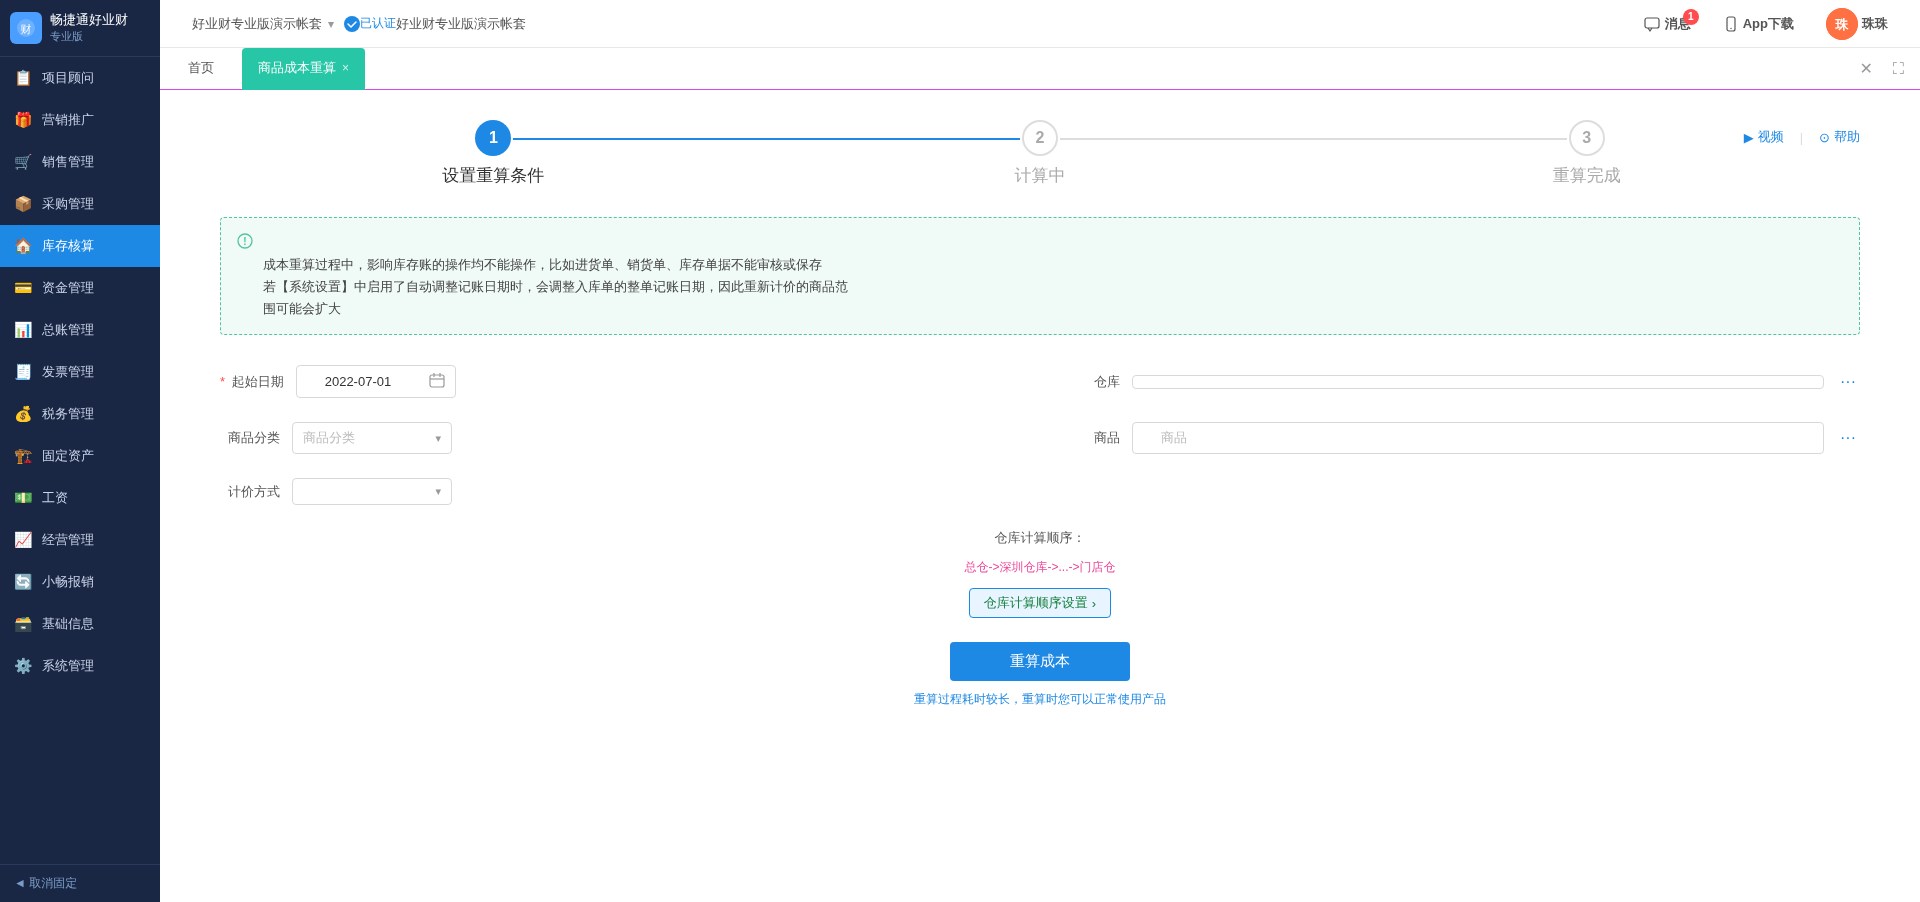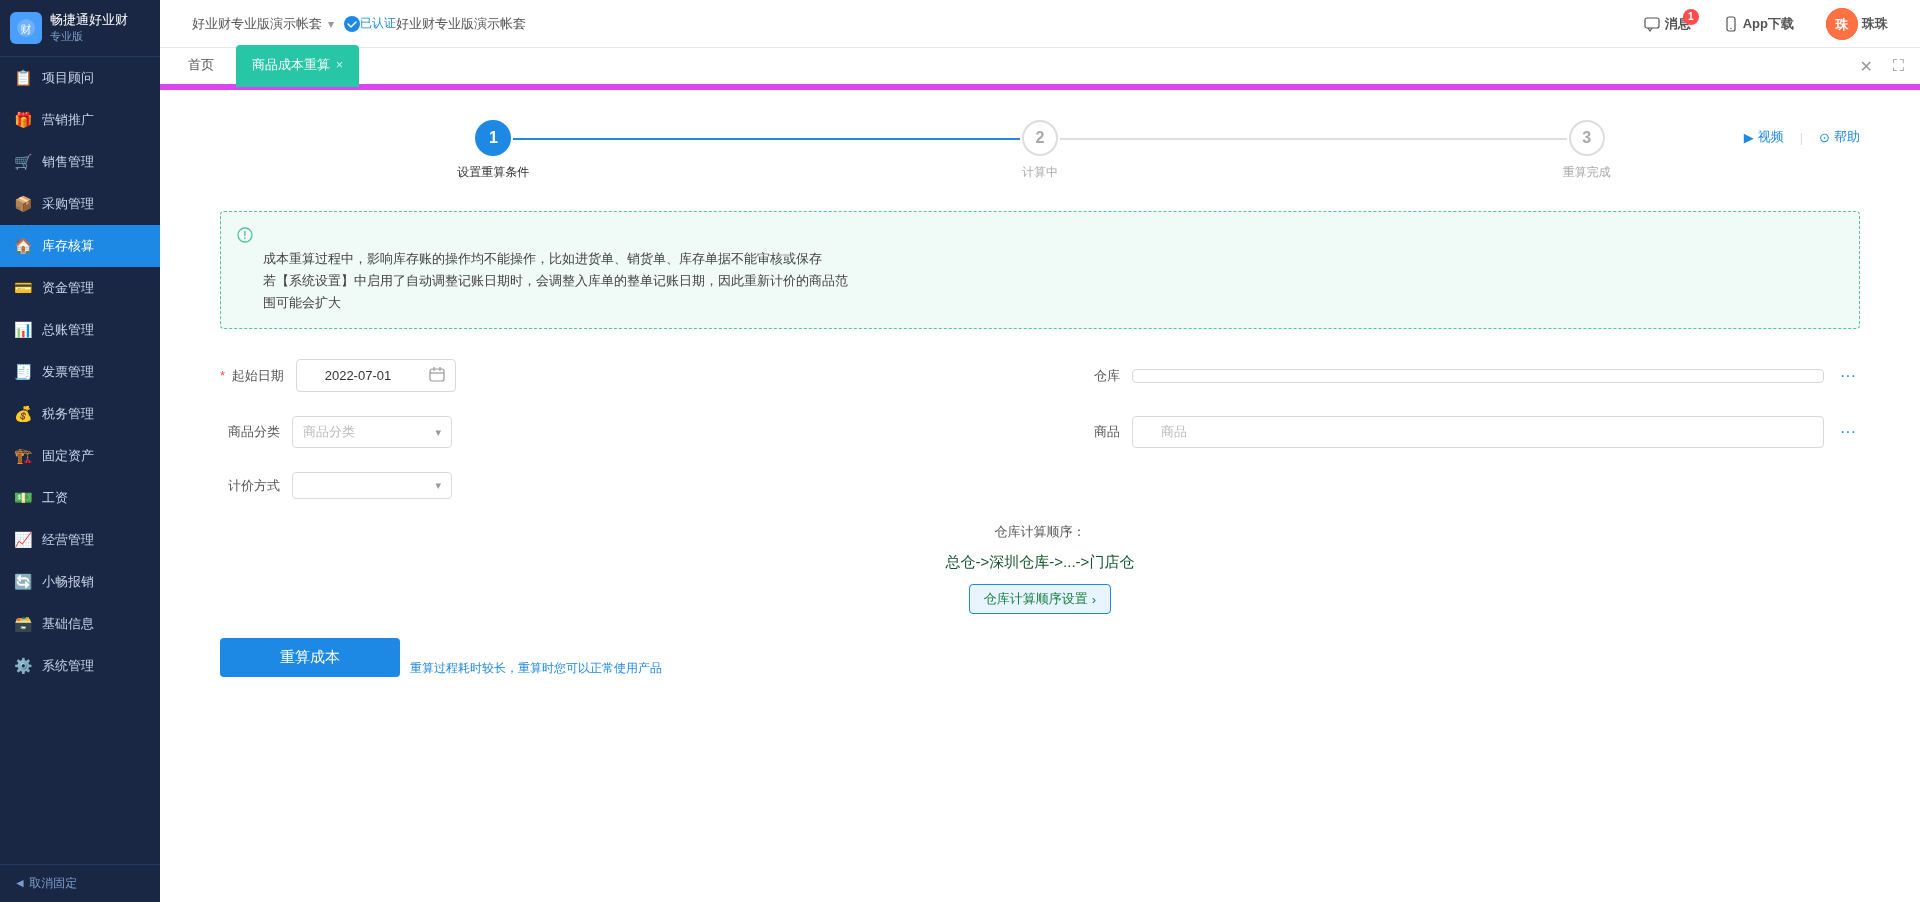--- a/index.html
+++ b/index.html
@@ -184,9 +184,9 @@
       display: flex;
       align-items: center;
       padding: 0 12px;
-      border-bottom: 6px solid #d946ef;
+      border-bottom: 1px solid #d946ef;
       flex-shrink: 0;
-      gap: 6px;
+      gap: 12px;
     }
     .tab-item {
       padding: 0 16px;

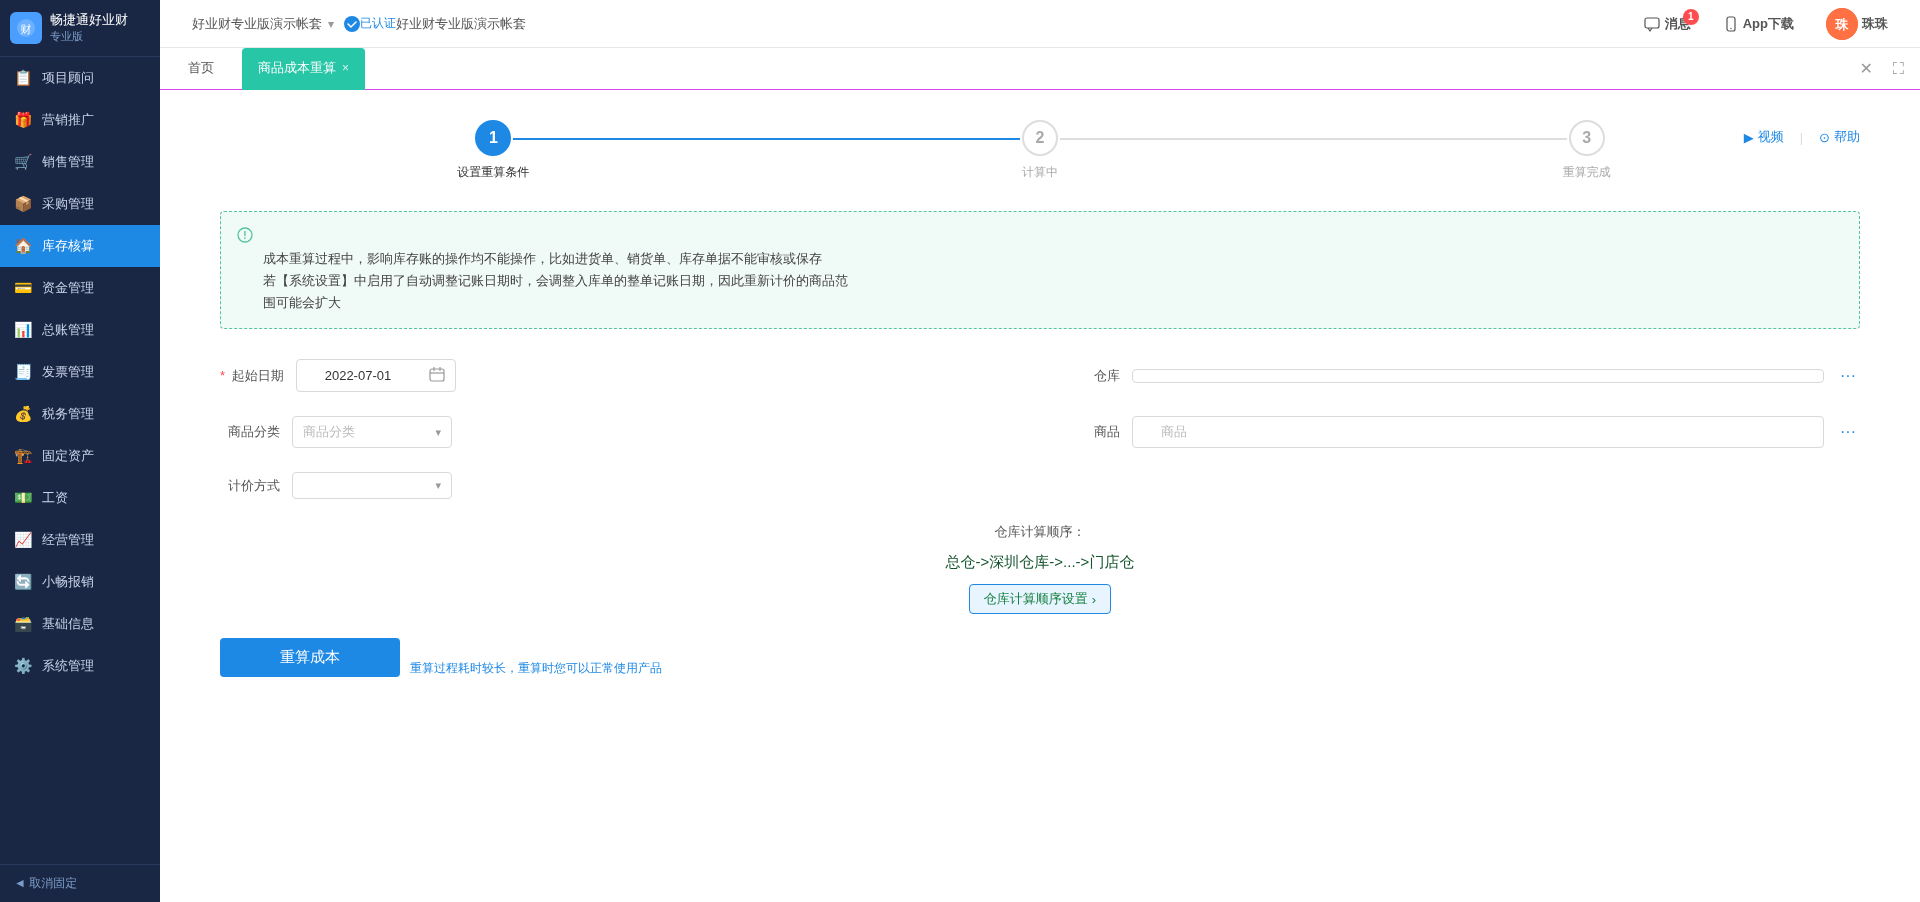--- a/index.html
+++ b/index.html
@@ -269,7 +269,7 @@
     }
     .step-label {
       margin-top: 8px;
-      font-size: 12px;
+      font-size: 17px;
       color: #333;
       text-align: center;
     }

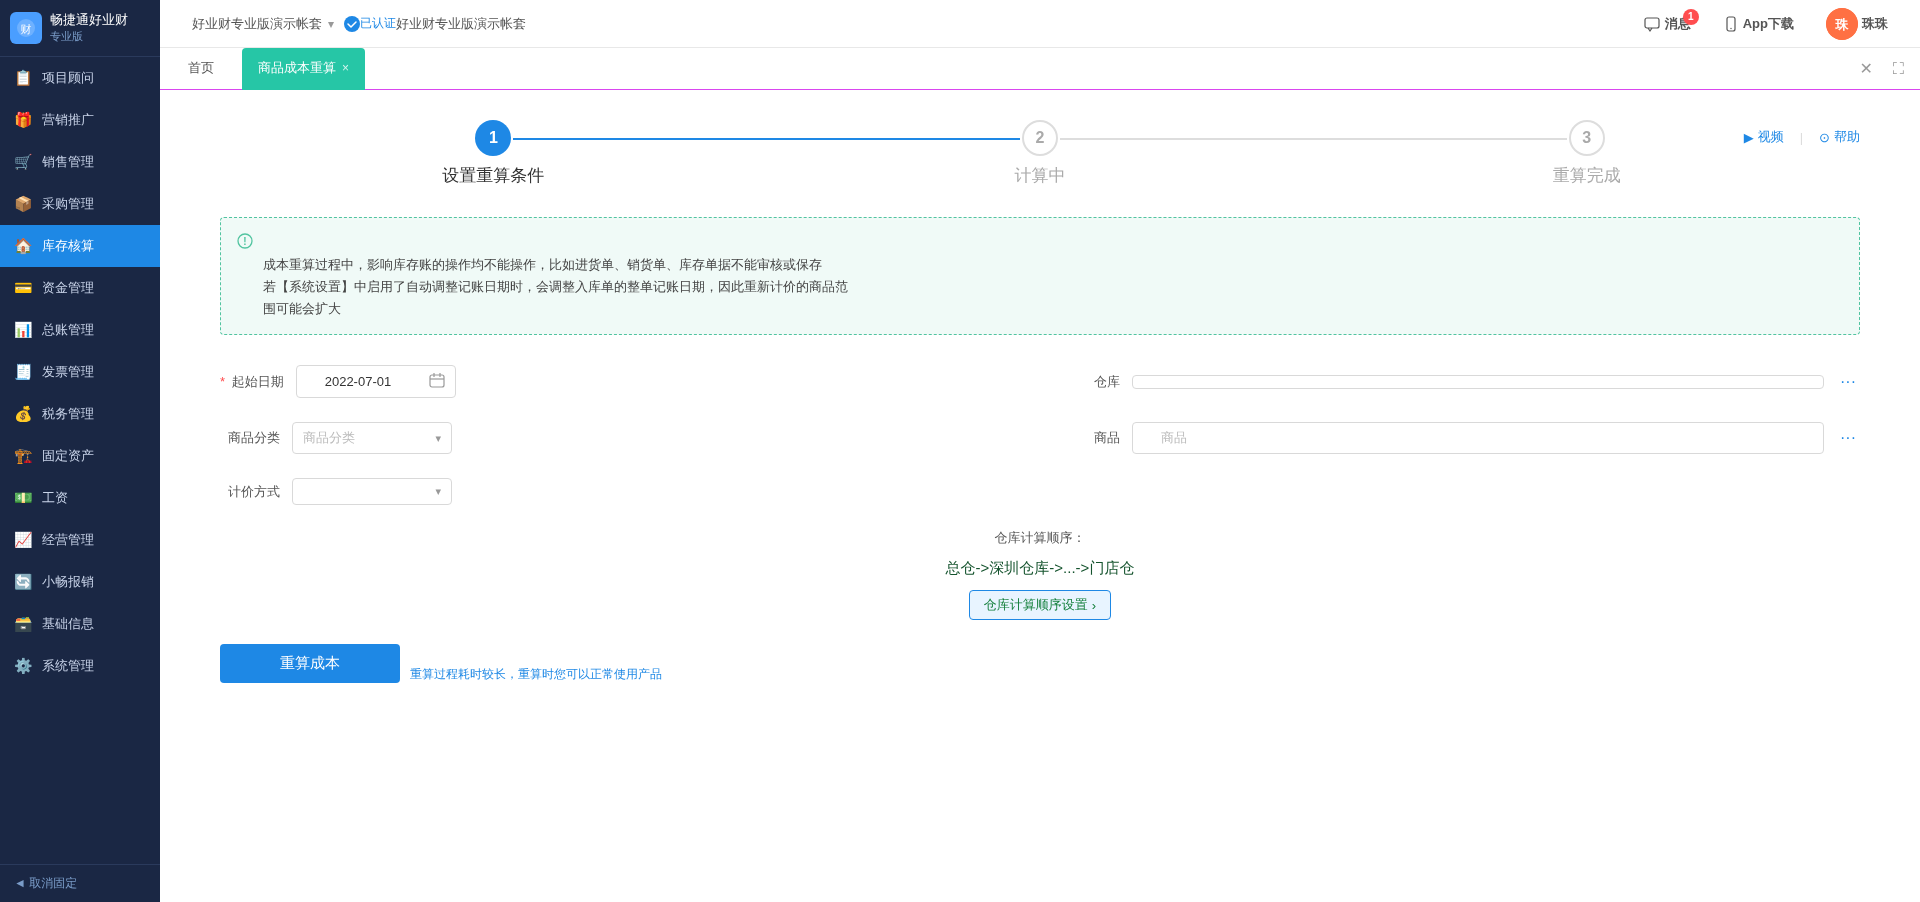--- a/index.html
+++ b/index.html
@@ -393,8 +393,8 @@
       white-space: nowrap;
     }
     .warehouse-order-value {
-      font-size: 15px;
-      color: #14532d;
+      font-size: 12px;
+      color: #ec4899;
     }
     .warehouse-order-btn {
       border: 1px solid #1e88e5;

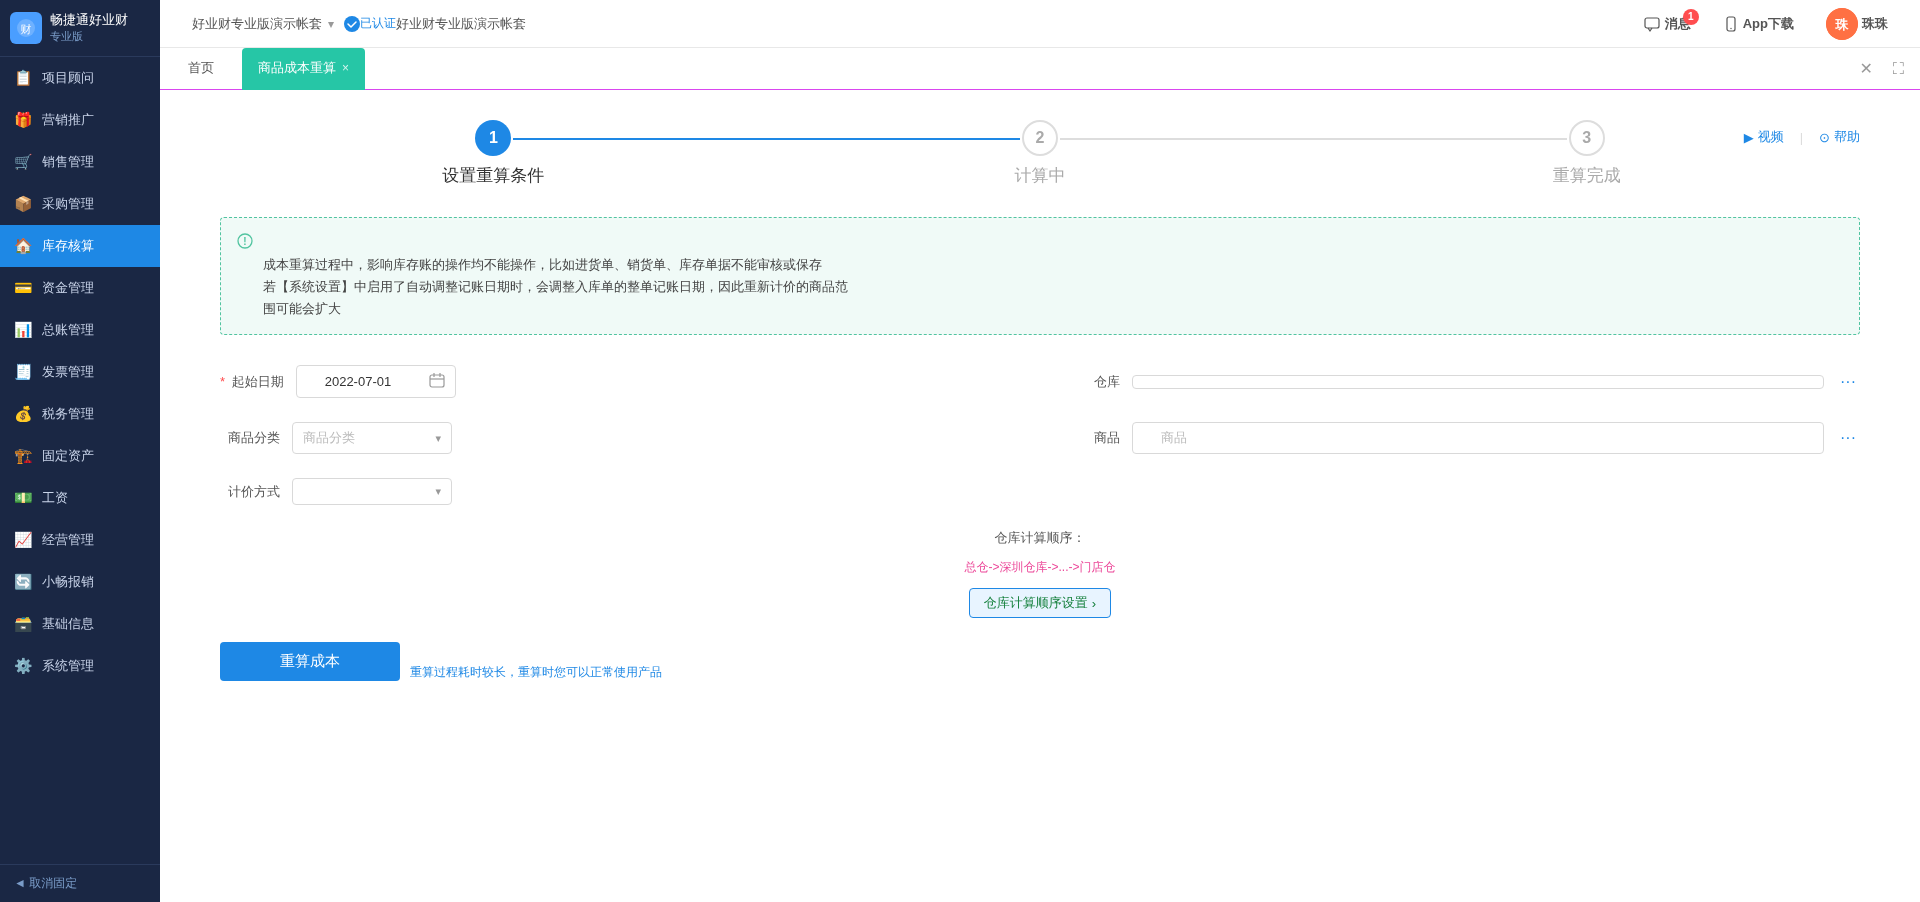--- a/index.html
+++ b/index.html
@@ -412,8 +412,8 @@
     
     .compute-section {
       display: flex;
-      flex-direction: row;
-      align-items: flex-end;
+      flex-direction: column;
+      align-items: center;
       margin-top: 10px;
       gap: 10px;
     }

